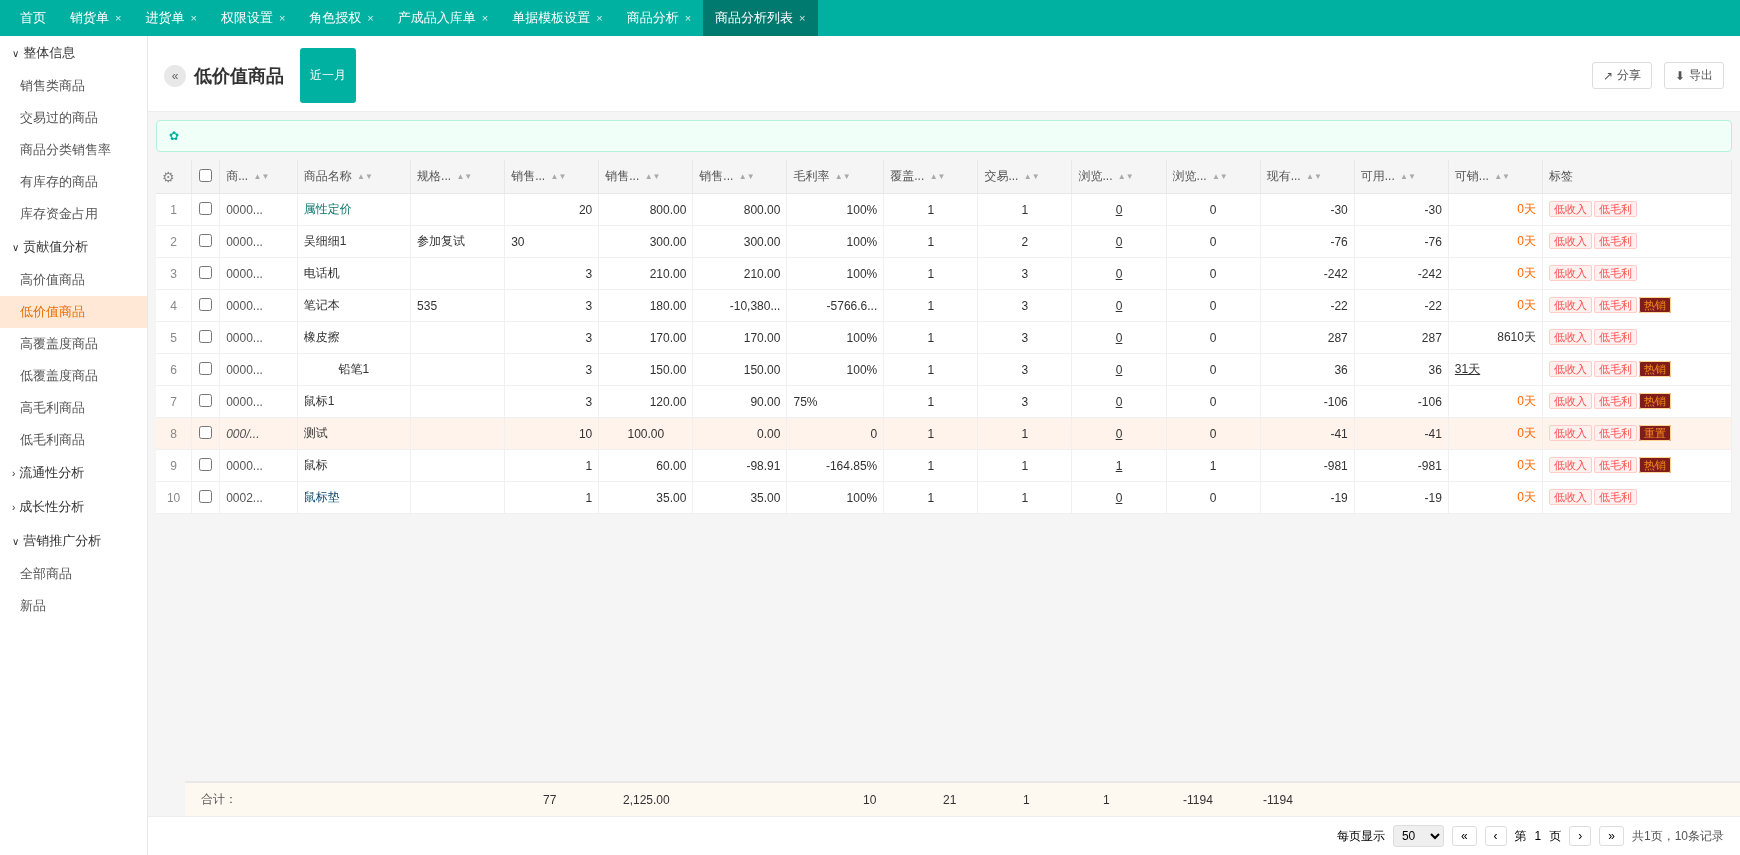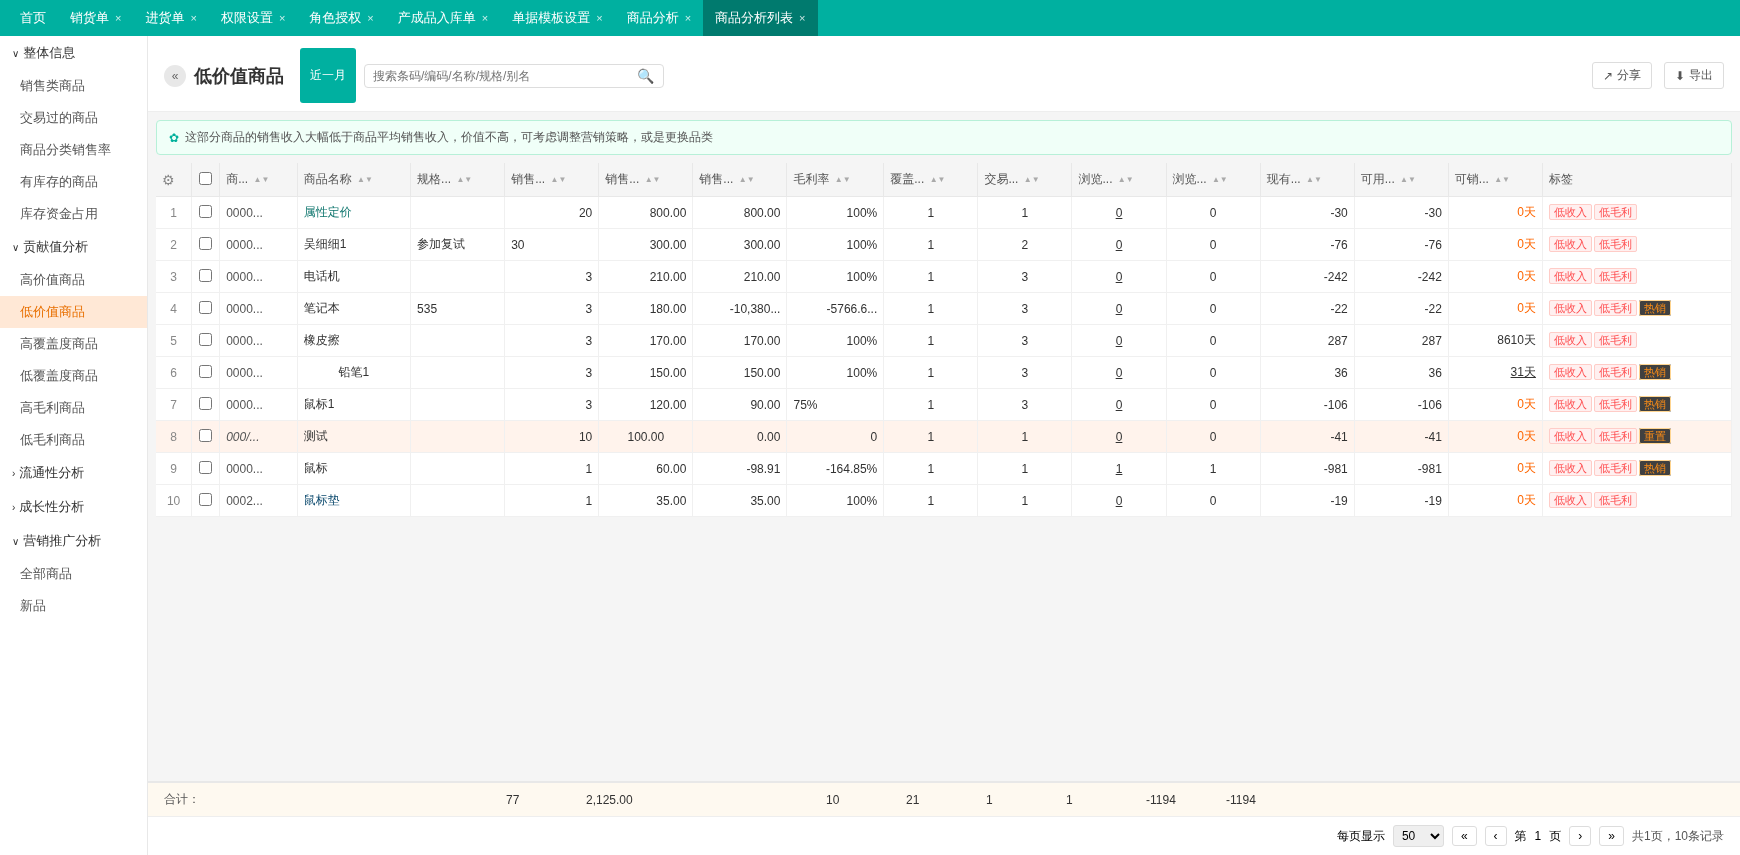--- a/index.html
+++ b/index.html
@@ -381,10 +381,6 @@
       <button class="collapse-btn">«</button>
       <span class="page-title">低价值商品</span>
       <button class="btn-period">近一月</button>
-      <div class="search-box">
-        <input type="text" placeholder="搜索条码/编码/名称/规格/别名" style="">
-        <span class="search-icon">🔍</span>
-      </div>
       <div class="header-right">
         <button class="btn-share">
           <span>↗</span>

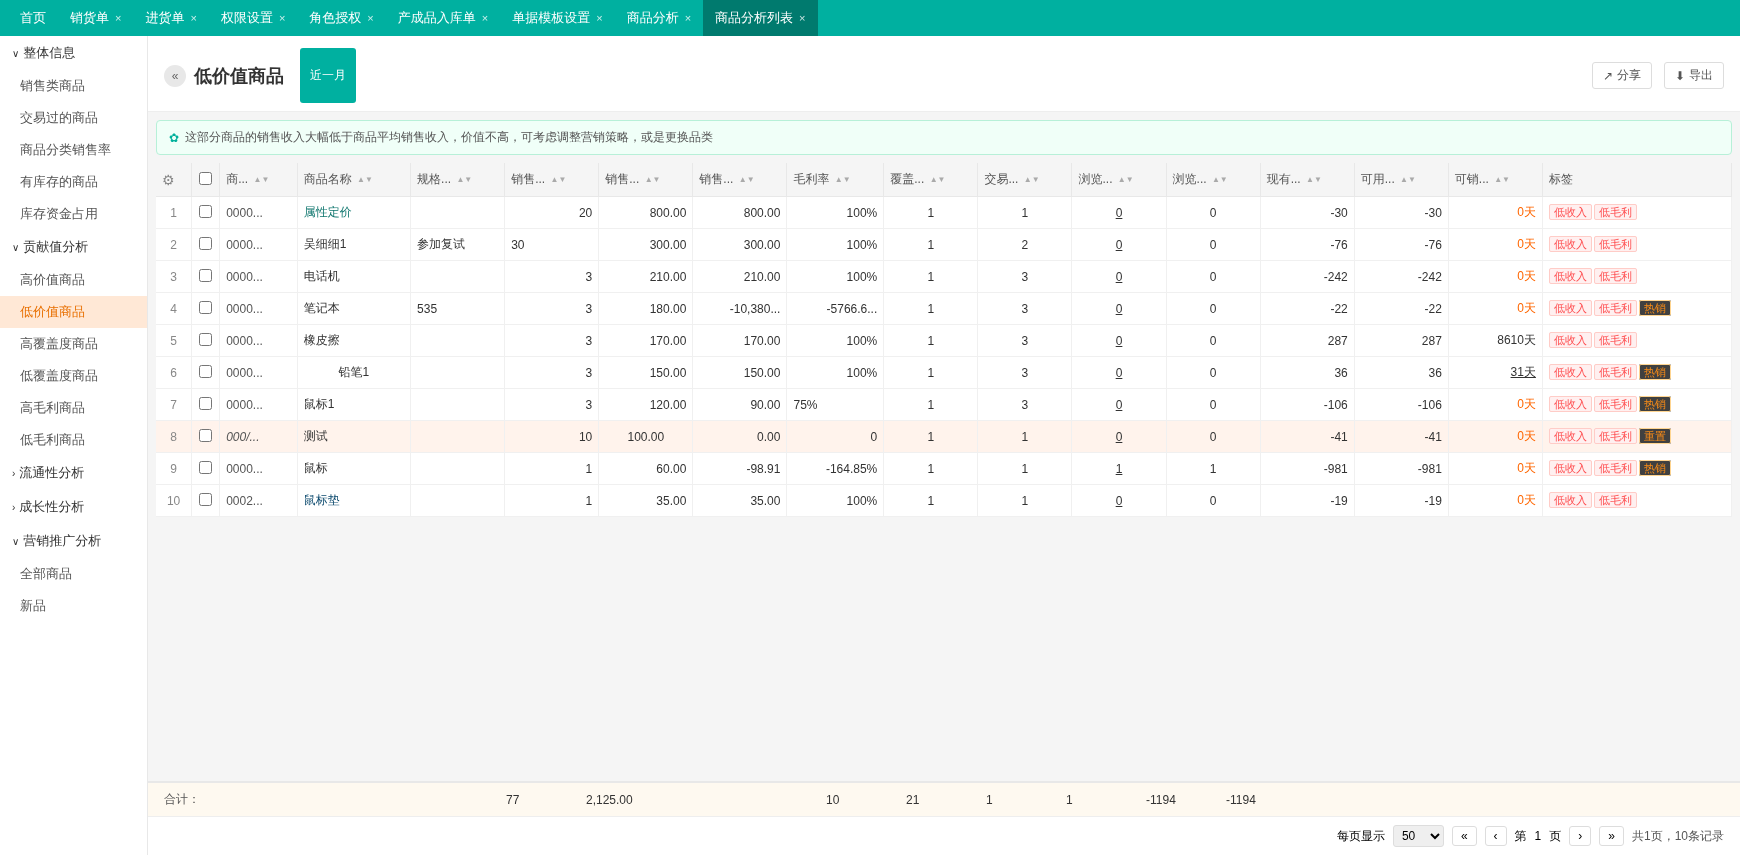--- a/index.html
+++ b/index.html
@@ -395,7 +395,6 @@
 
     <div class="notice-bar">
       <span class="notice-icon">✿</span>
-      <span>这部分商品的销售收入大幅低于商品平均销售收入，价值不高，可考虑调整营销策略，或是更换品类</span>
     </div>
 
     <div class="table-container scrollbar-thin">

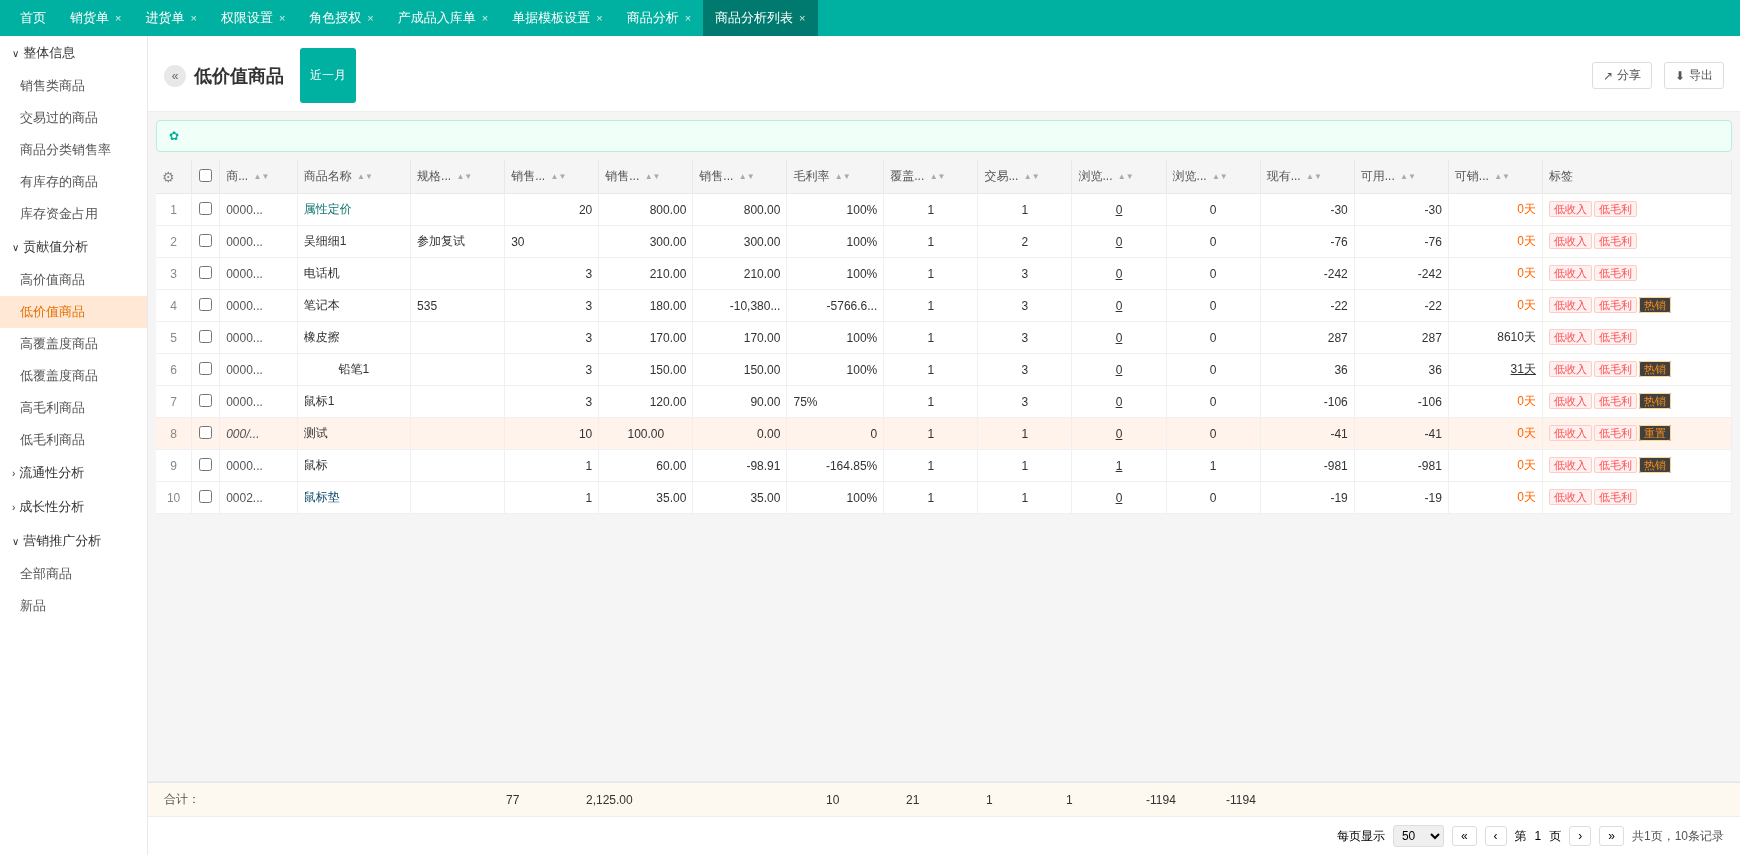--- a/index.html
+++ b/index.html
@@ -196,7 +196,7 @@
       white-space: nowrap;
     }
     .tag-red { color: #ff4d4f; font-size: 11px; background: #fff0f0; border: 1px solid #ffccc7; border-radius: 2px; padding: 1px 4px; margin-right: 2px; }
-    .tag-orange { color: #fa8c16; font-size: 11px; background: #404040; border: 1px solid #ffd591; border-radius: 2px; padding: 1px 4px; margin-right: 2px; }
+    .tag-orange { color: #fa8c16; font-size: 11px; background: #7f1d1d; border: 1px solid #ffd591; border-radius: 2px; padding: 1px 4px; margin-right: 2px; }
     .link-underline { text-decoration: underline; color: #333; cursor: pointer; }
     .text-orange { color: #ff6600; }
 

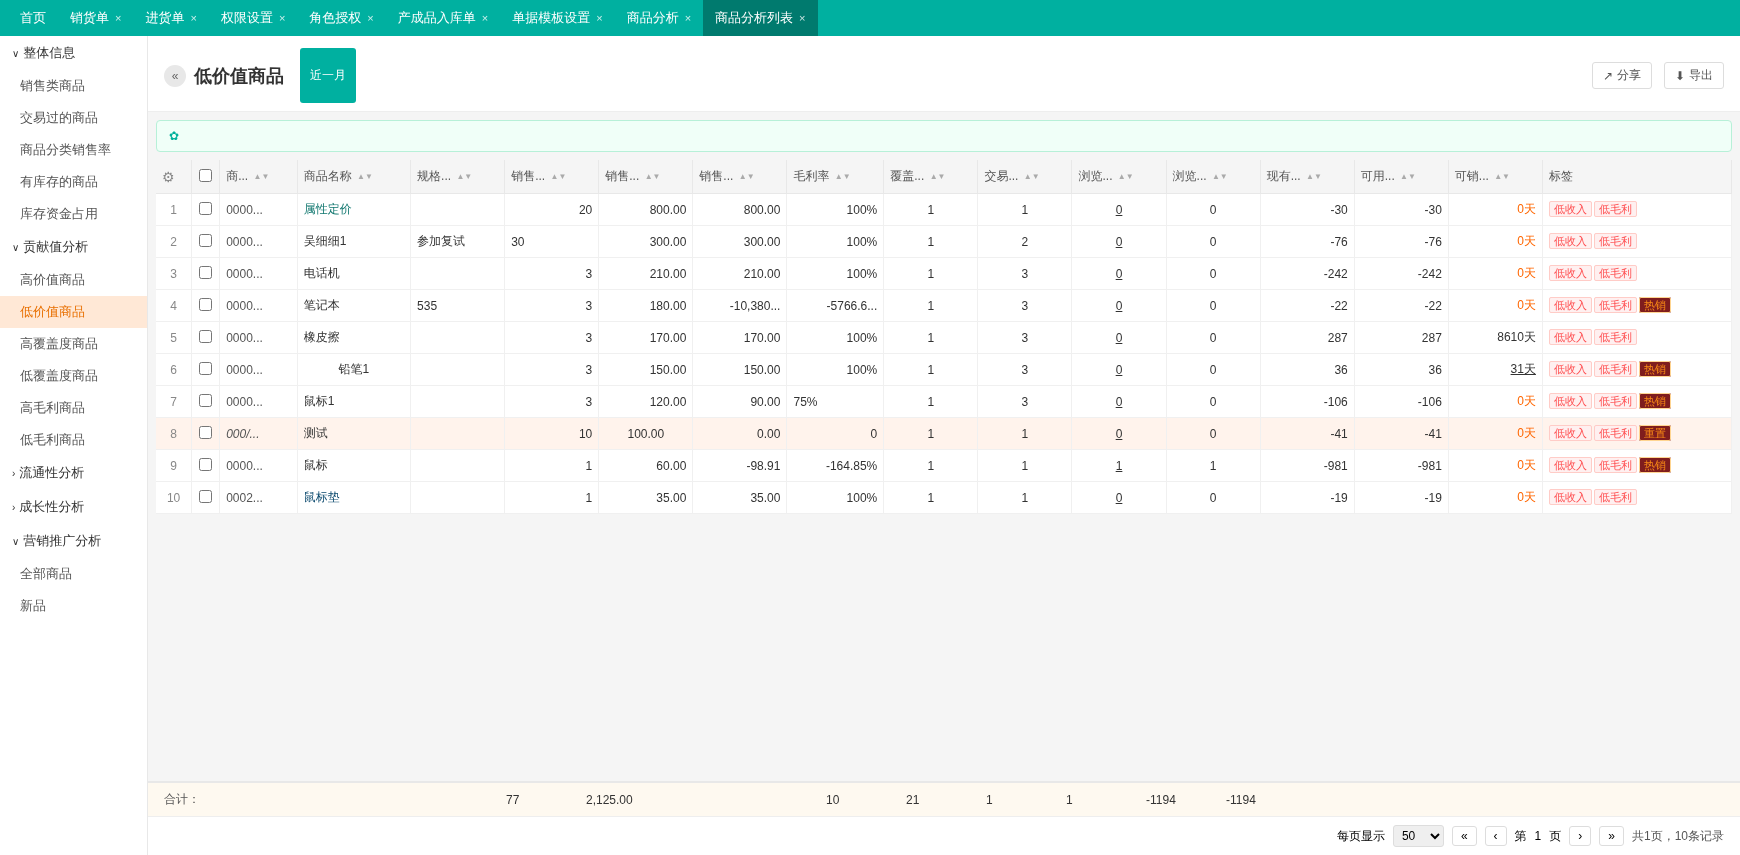--- a/index.html
+++ b/index.html
@@ -592,7 +592,7 @@
     <td style="text-align:center;">0</td>
     <td style="text-align:right;">36</td>
     <td style="text-align:right;">36</td>
-    <td style="text-align:right;text-decoration:underline;" class="">31天</td>
+    <td style="text-decoration:underline;" class="">31天</td>
     <td><span class="tag-red">低收入</span><span class="tag-red">低毛利</span><span class="tag-orange">热销</span></td>
   </tr>
             <tr>

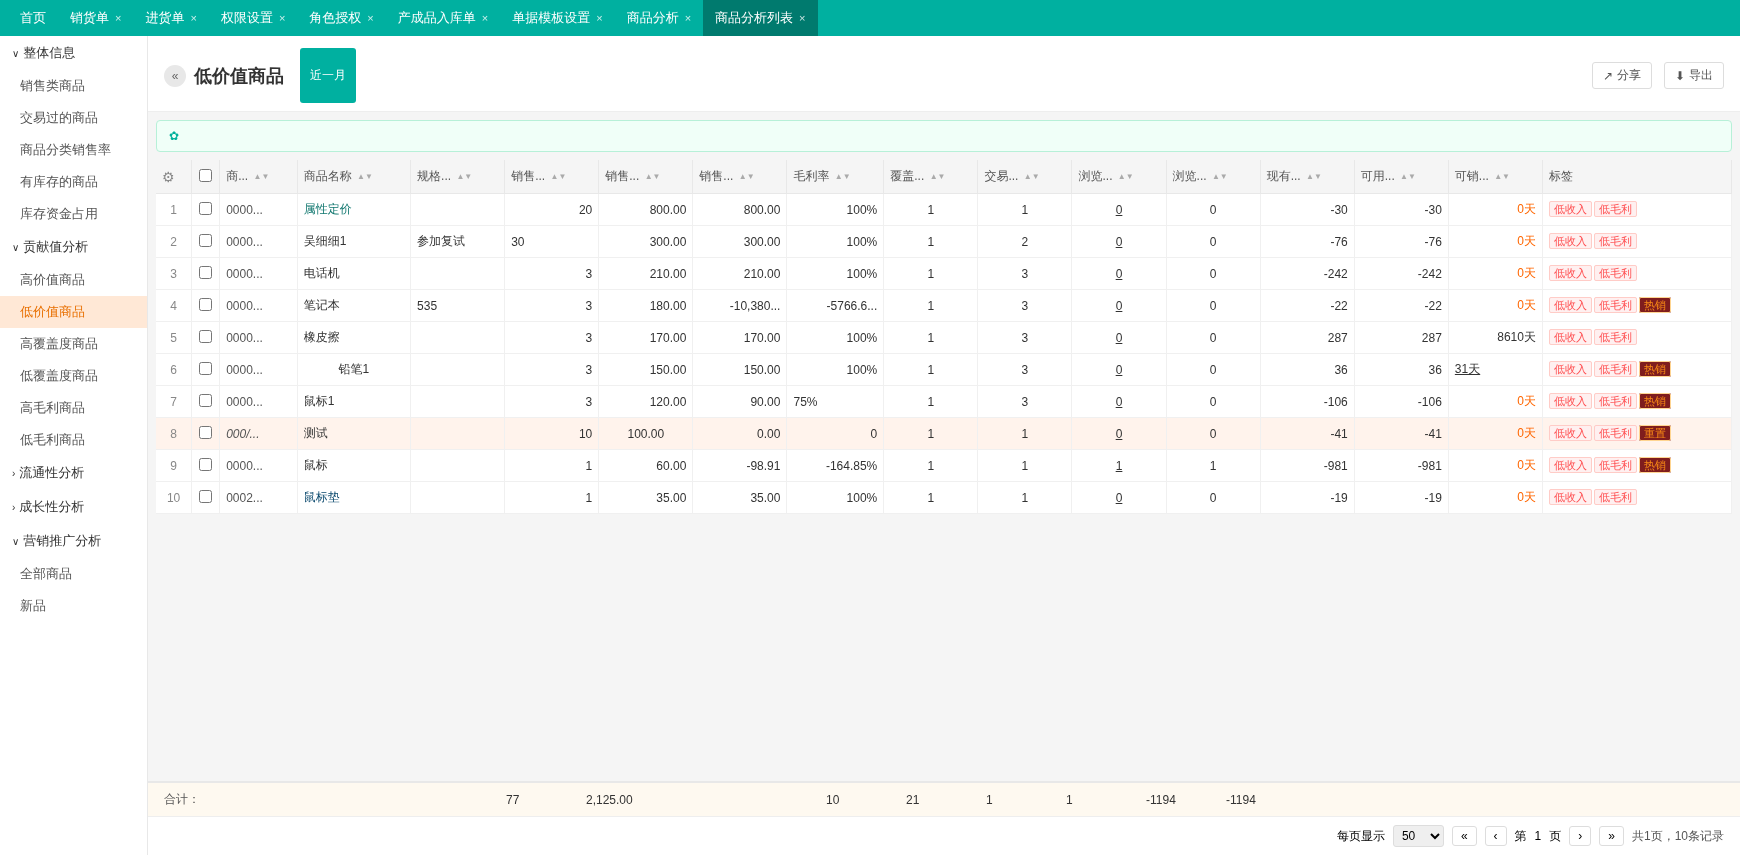--- a/index.html
+++ b/index.html
@@ -209,6 +209,7 @@
       align-items: center;
       font-size: 12px;
       flex-shrink: 0;
+      margin-left: 37px;
     }
     .footer-label { color: #555; margin-right: 20px; font-weight: 500; }
     .footer-values { display: flex; gap: 0; align-items: center; }

